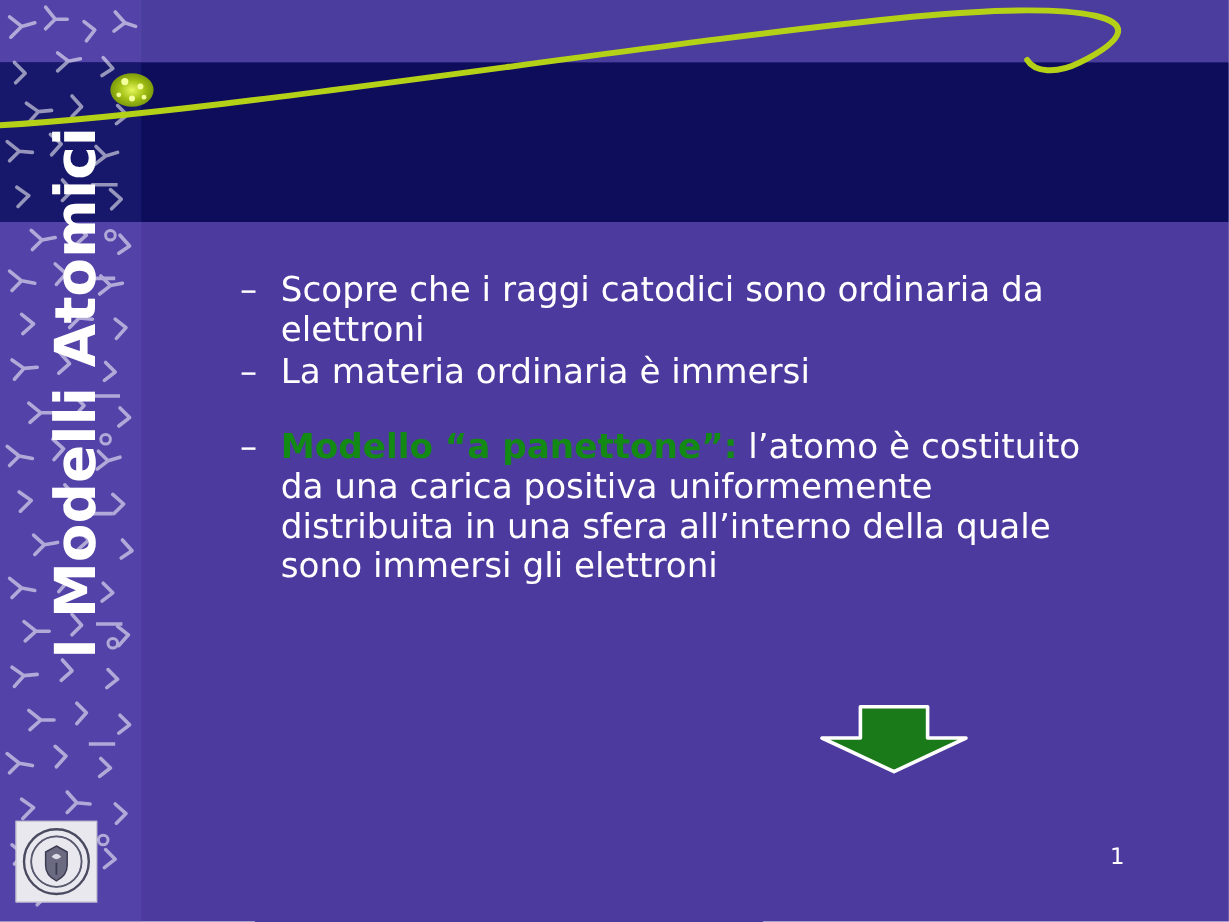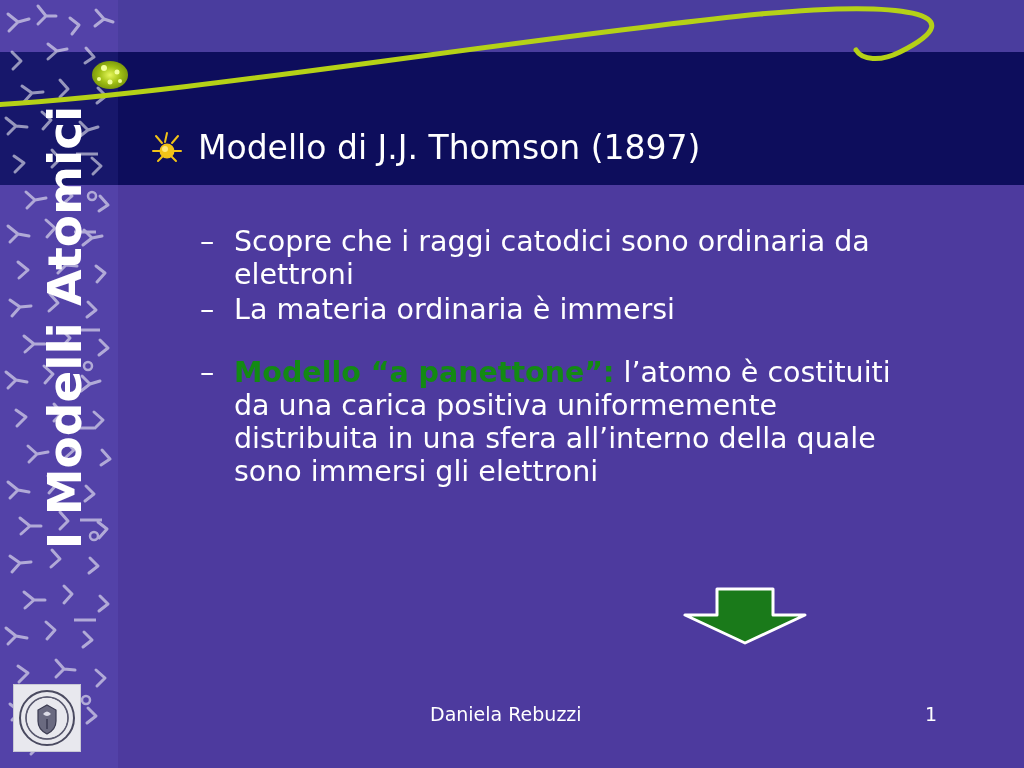--- a/index.html
+++ b/index.html
@@ -297,22 +297,6 @@
     <circle cx="120" cy="81" r="2" fill="#f2ff9a"></circle>
   </svg>
 
-  <div class="title-row">
-    <svg class="title-bullet" viewBox="0 0 34 34">
-      <g stroke="#f2c318" stroke-width="2" stroke-linecap="round">
-        <line x1="17" y1="2" x2="15" y2="11"></line>
-        <line x1="6" y1="5" x2="12" y2="12"></line>
-        <line x1="28" y1="5" x2="22" y2="12"></line>
-        <line x1="3" y1="20" x2="10" y2="20"></line>
-        <line x1="31" y1="20" x2="24" y2="20"></line>
-        <line x1="8" y1="30" x2="13" y2="25"></line>
-        <line x1="26" y1="30" x2="21" y2="25"></line>
-      </g>
-      <circle cx="17" cy="20" r="7.5" fill="#f2c318"></circle>
-      <circle cx="15" cy="18" r="3" fill="#ffe87a"></circle>
-    </svg>
-    <span class="title-text">Modello di J.J. Thomson  (1897)</span>
-  </div>
 
   <div class="body">
 

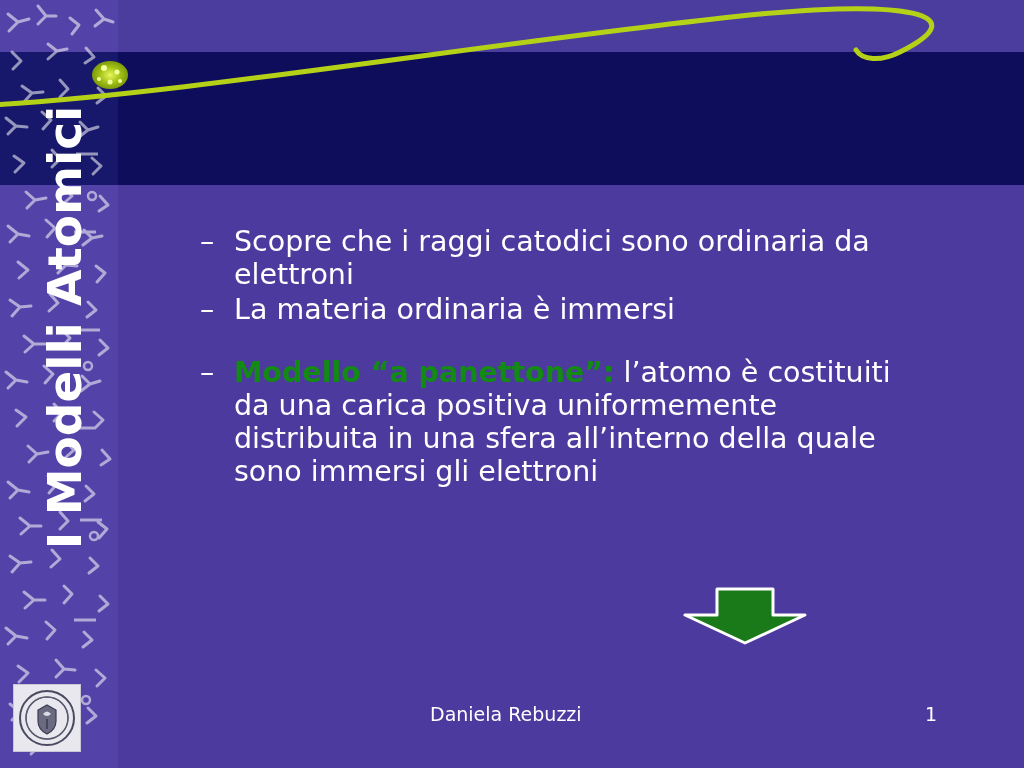--- a/index.html
+++ b/index.html
@@ -318,7 +318,7 @@
 
     <div class="bullet spaced">
       <span class="dash">–</span>
-      <span class="btext"><span class="hl">Modello “a panettone”:</span><span> l’atomo è costituiti da una carica positiva uniformemente distribuita in una sfera all’interno della quale sono immersi gli elettroni</span></span>
+      <span class="btext"><span class="hl">Modello “a panettone”:</span><span> l’atomo è costituito da una carica positiva uniformemente distribuita in una sfera all’interno della quale sono immersi gli elettroni</span></span>
     </div>
 
   </div>

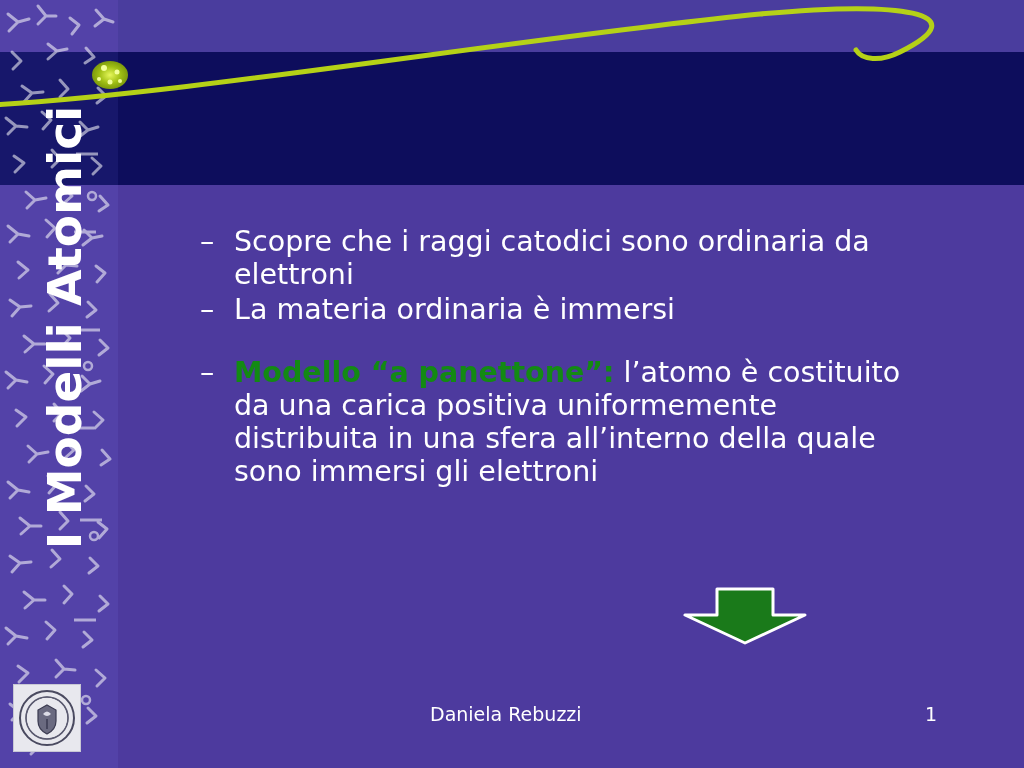--- a/index.html
+++ b/index.html
@@ -325,7 +325,6 @@
 
   <div class="side-title">I Modelli Atomici</div>
 
-  <div class="footer-author">Daniela Rebuzzi</div>
   <div class="footer-page">1</div>
 
   <div class="logo">

